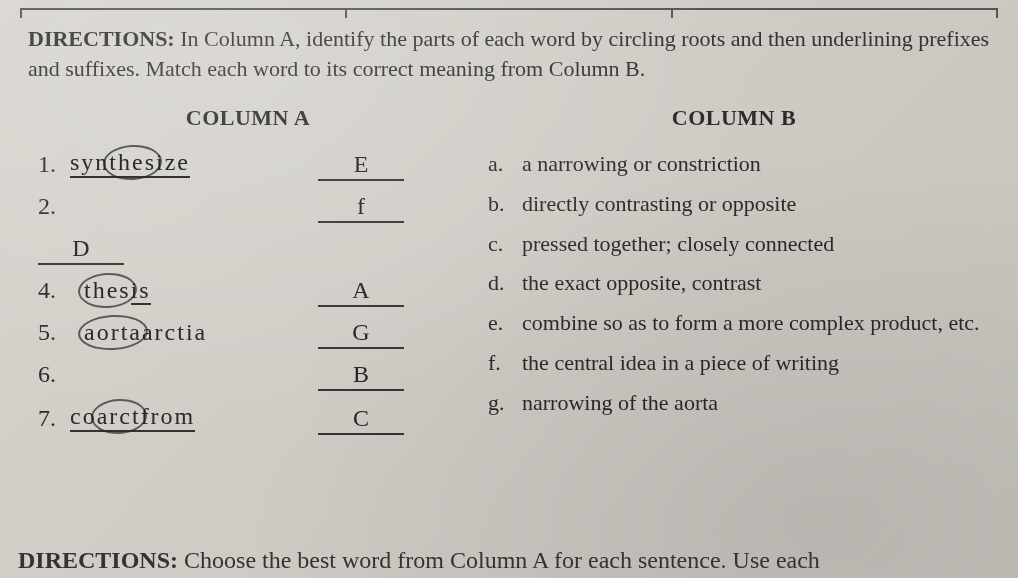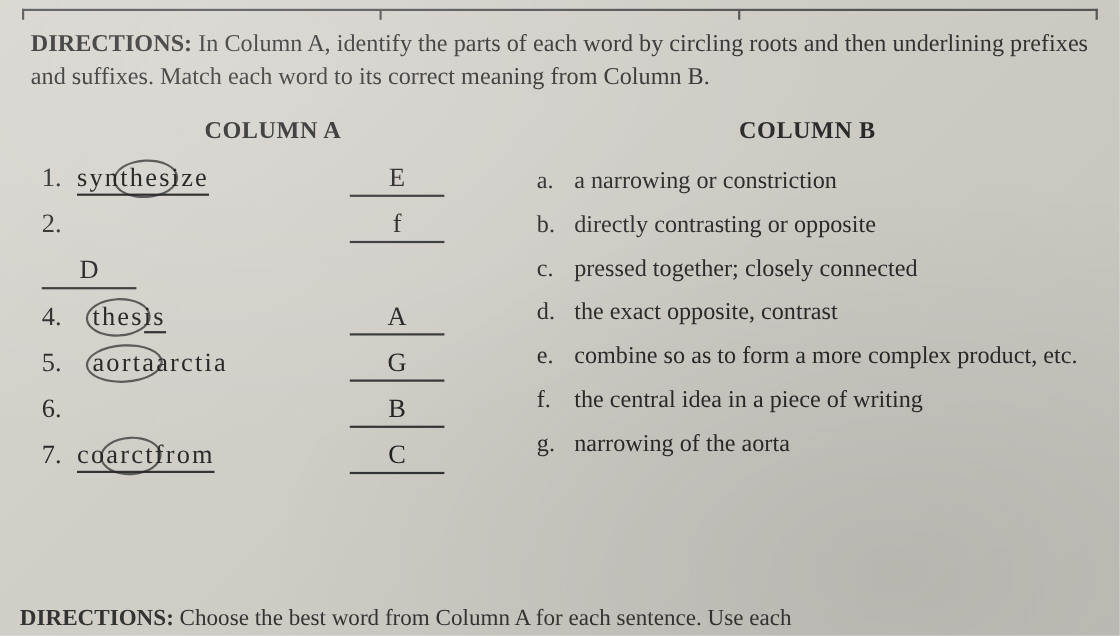--- a/index.html
+++ b/index.html
@@ -80,7 +80,7 @@
     .word-cell {
       flex: 0 0 260px;
       display: flex;
-      align-items: flex-start;
+      align-items: flex-end;
       gap: 6px;
     }
     .word-num {

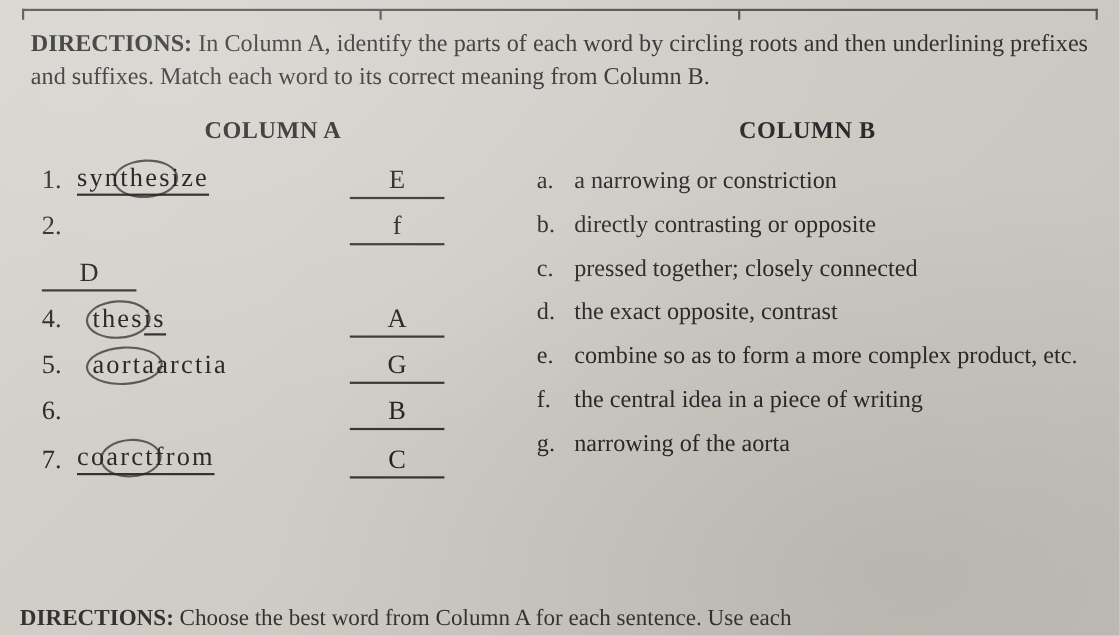--- a/index.html
+++ b/index.html
@@ -146,7 +146,7 @@
       bottom: 4px;
       left: 18px;
       right: 18px;
-      font-size: 21px;
+      font-size: 24px;
       color: #333;
       white-space: nowrap;
       overflow: hidden;

